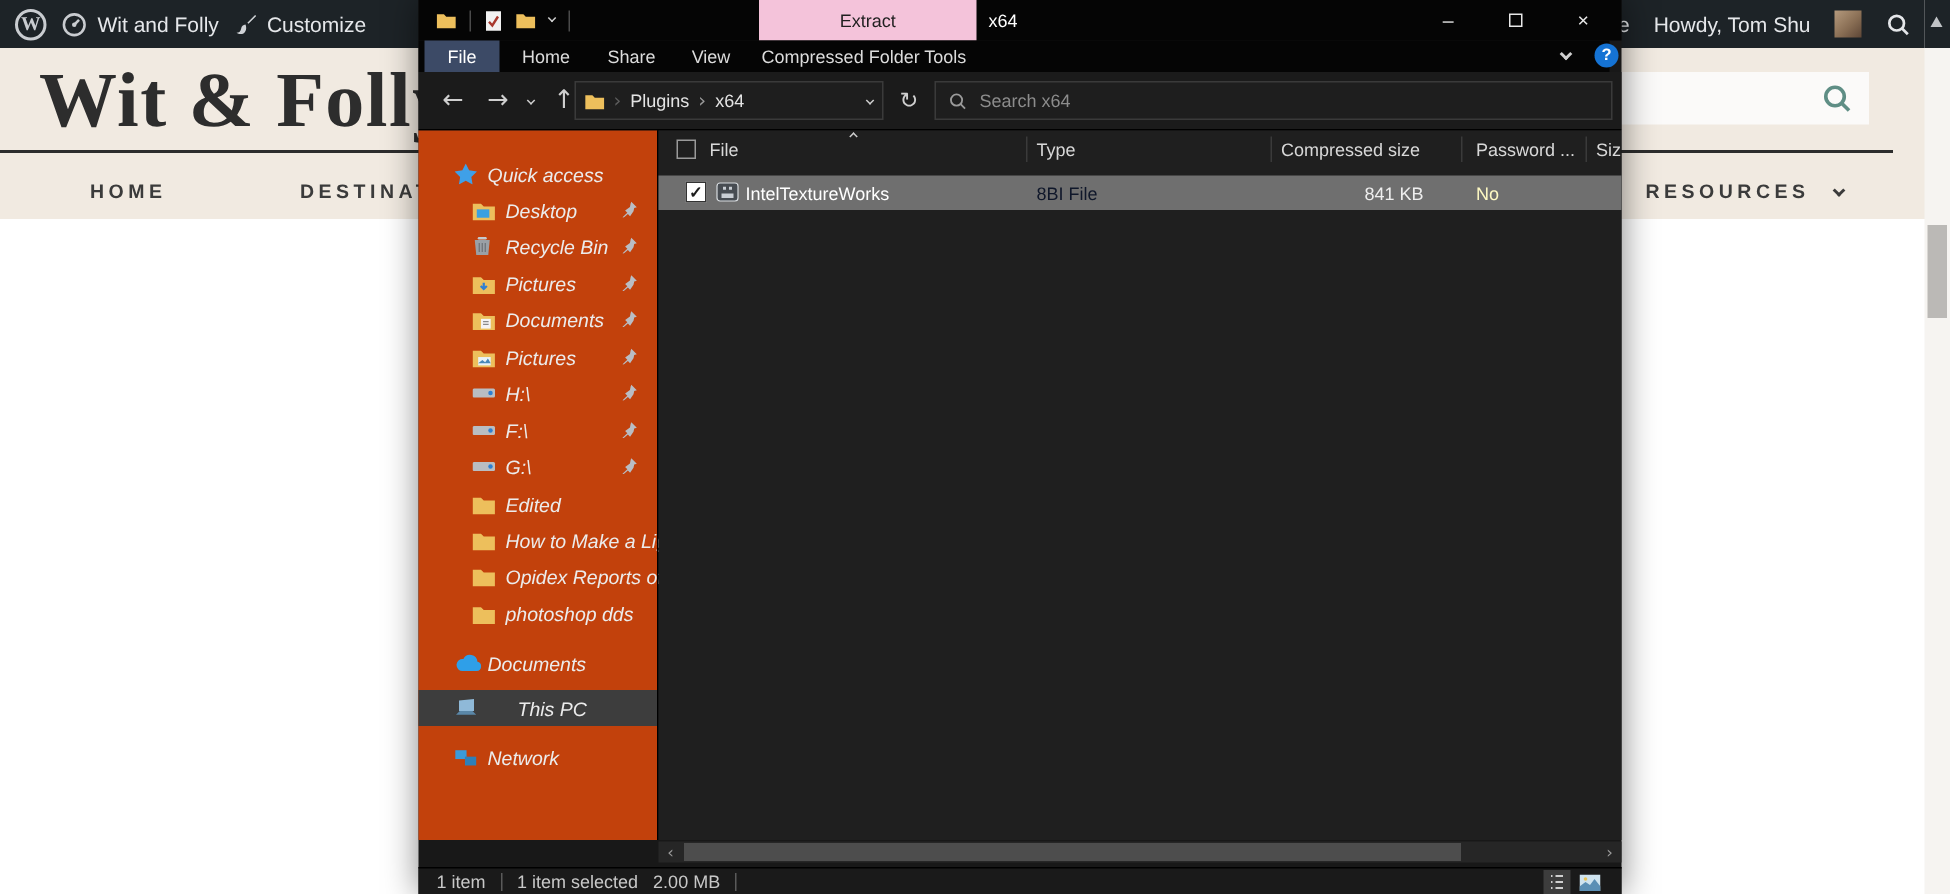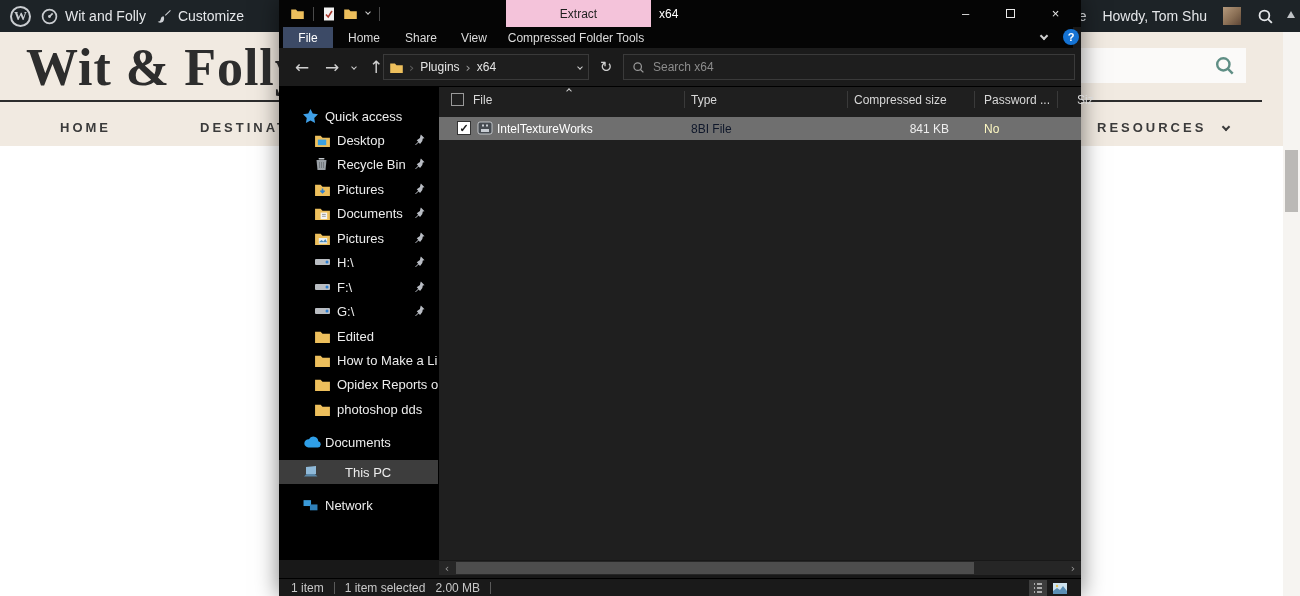--- a/index.html
+++ b/index.html
@@ -425,7 +425,7 @@
       <span class="col-div" style="left:535px"></span>
       <span class="col-label" style="left:545px">Password ...</span>
       <span class="col-div" style="left:618px"></span>
-      <span class="col-label" style="left:638px">Siz</span>
+      <span class="col-label" style="left:625px">Siz</span>
     </div>
     <div id="file-row">
       <span class="row-check">✓</span>

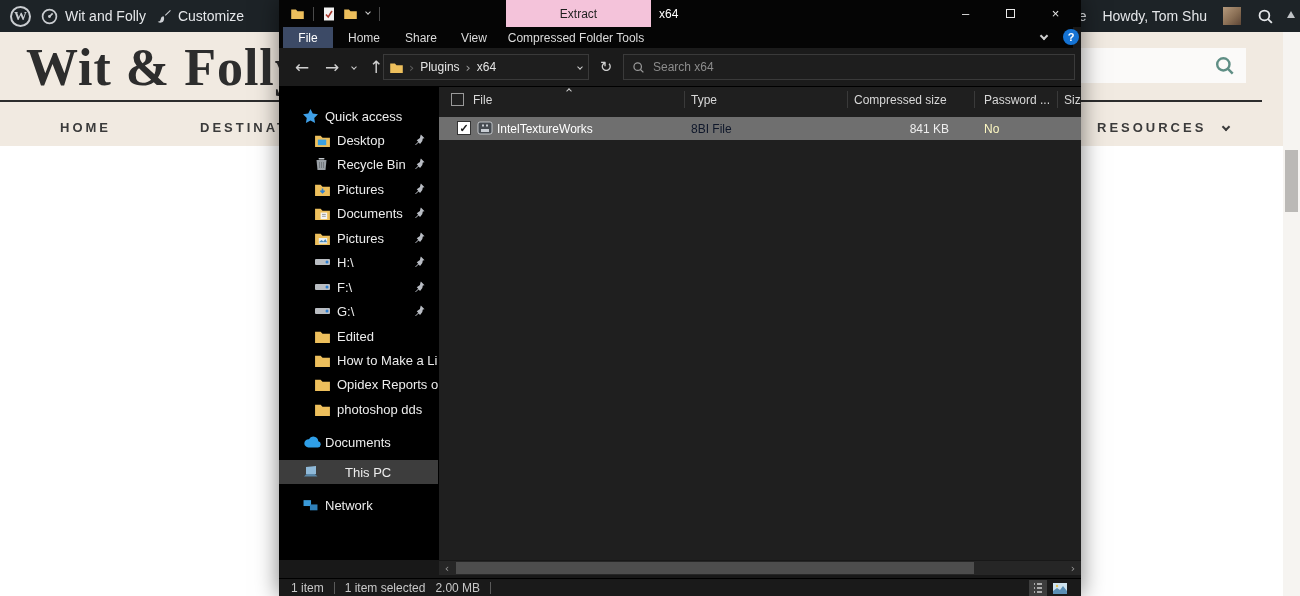--- a/index.html
+++ b/index.html
@@ -82,7 +82,7 @@
   #toolbar-divider { position:absolute; left:0; top:86px; width:802px; height:1px; background:#000; }
 
   
-  #ex-sidebar { position:absolute; left:0; top:87px; width:159px; height:473px; background:#000000; }
+  #ex-sidebar { position:absolute; left:0; top:87px; width:159px; height:473px; background:#c2410c;font-style:italic; }
   .sb-item { position:absolute; left:0; width:159px; height:24px; display:flex; align-items:center; cursor:pointer; }
   .sb-item.selected { background:#3d3d3d;padding-left:20px; }
   .sb-ico { position:absolute; display:flex; align-items:center; }

